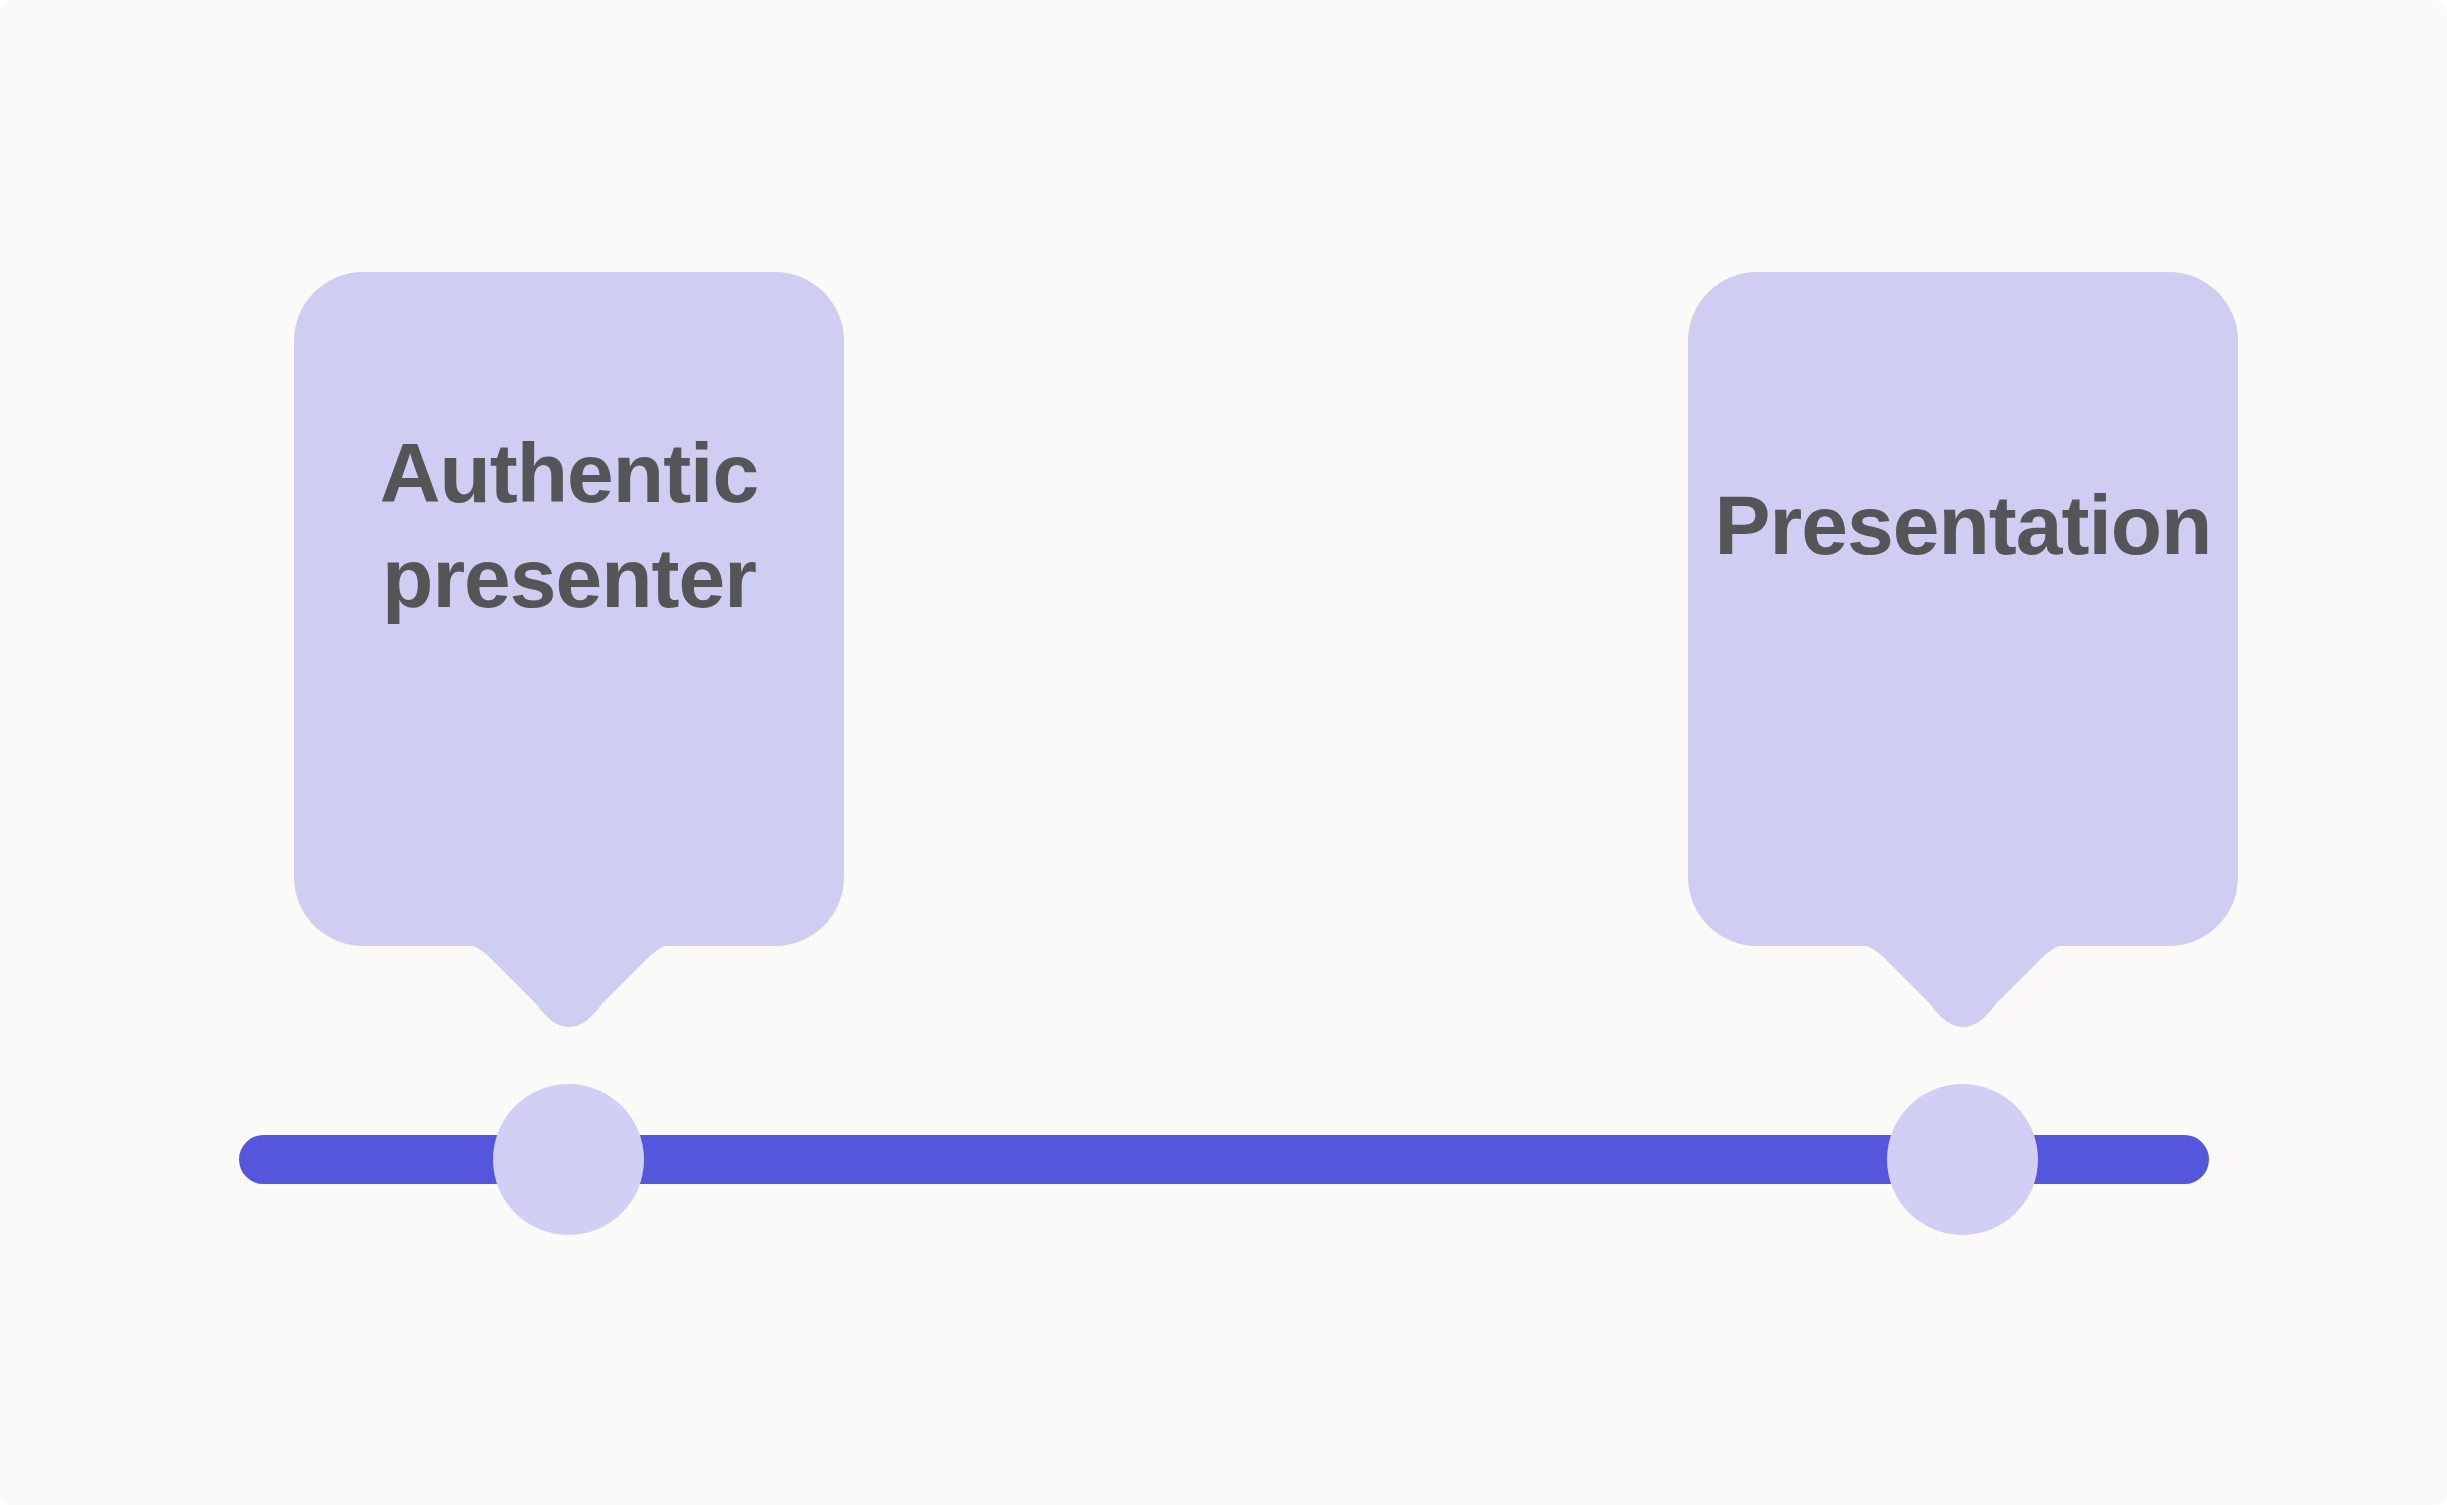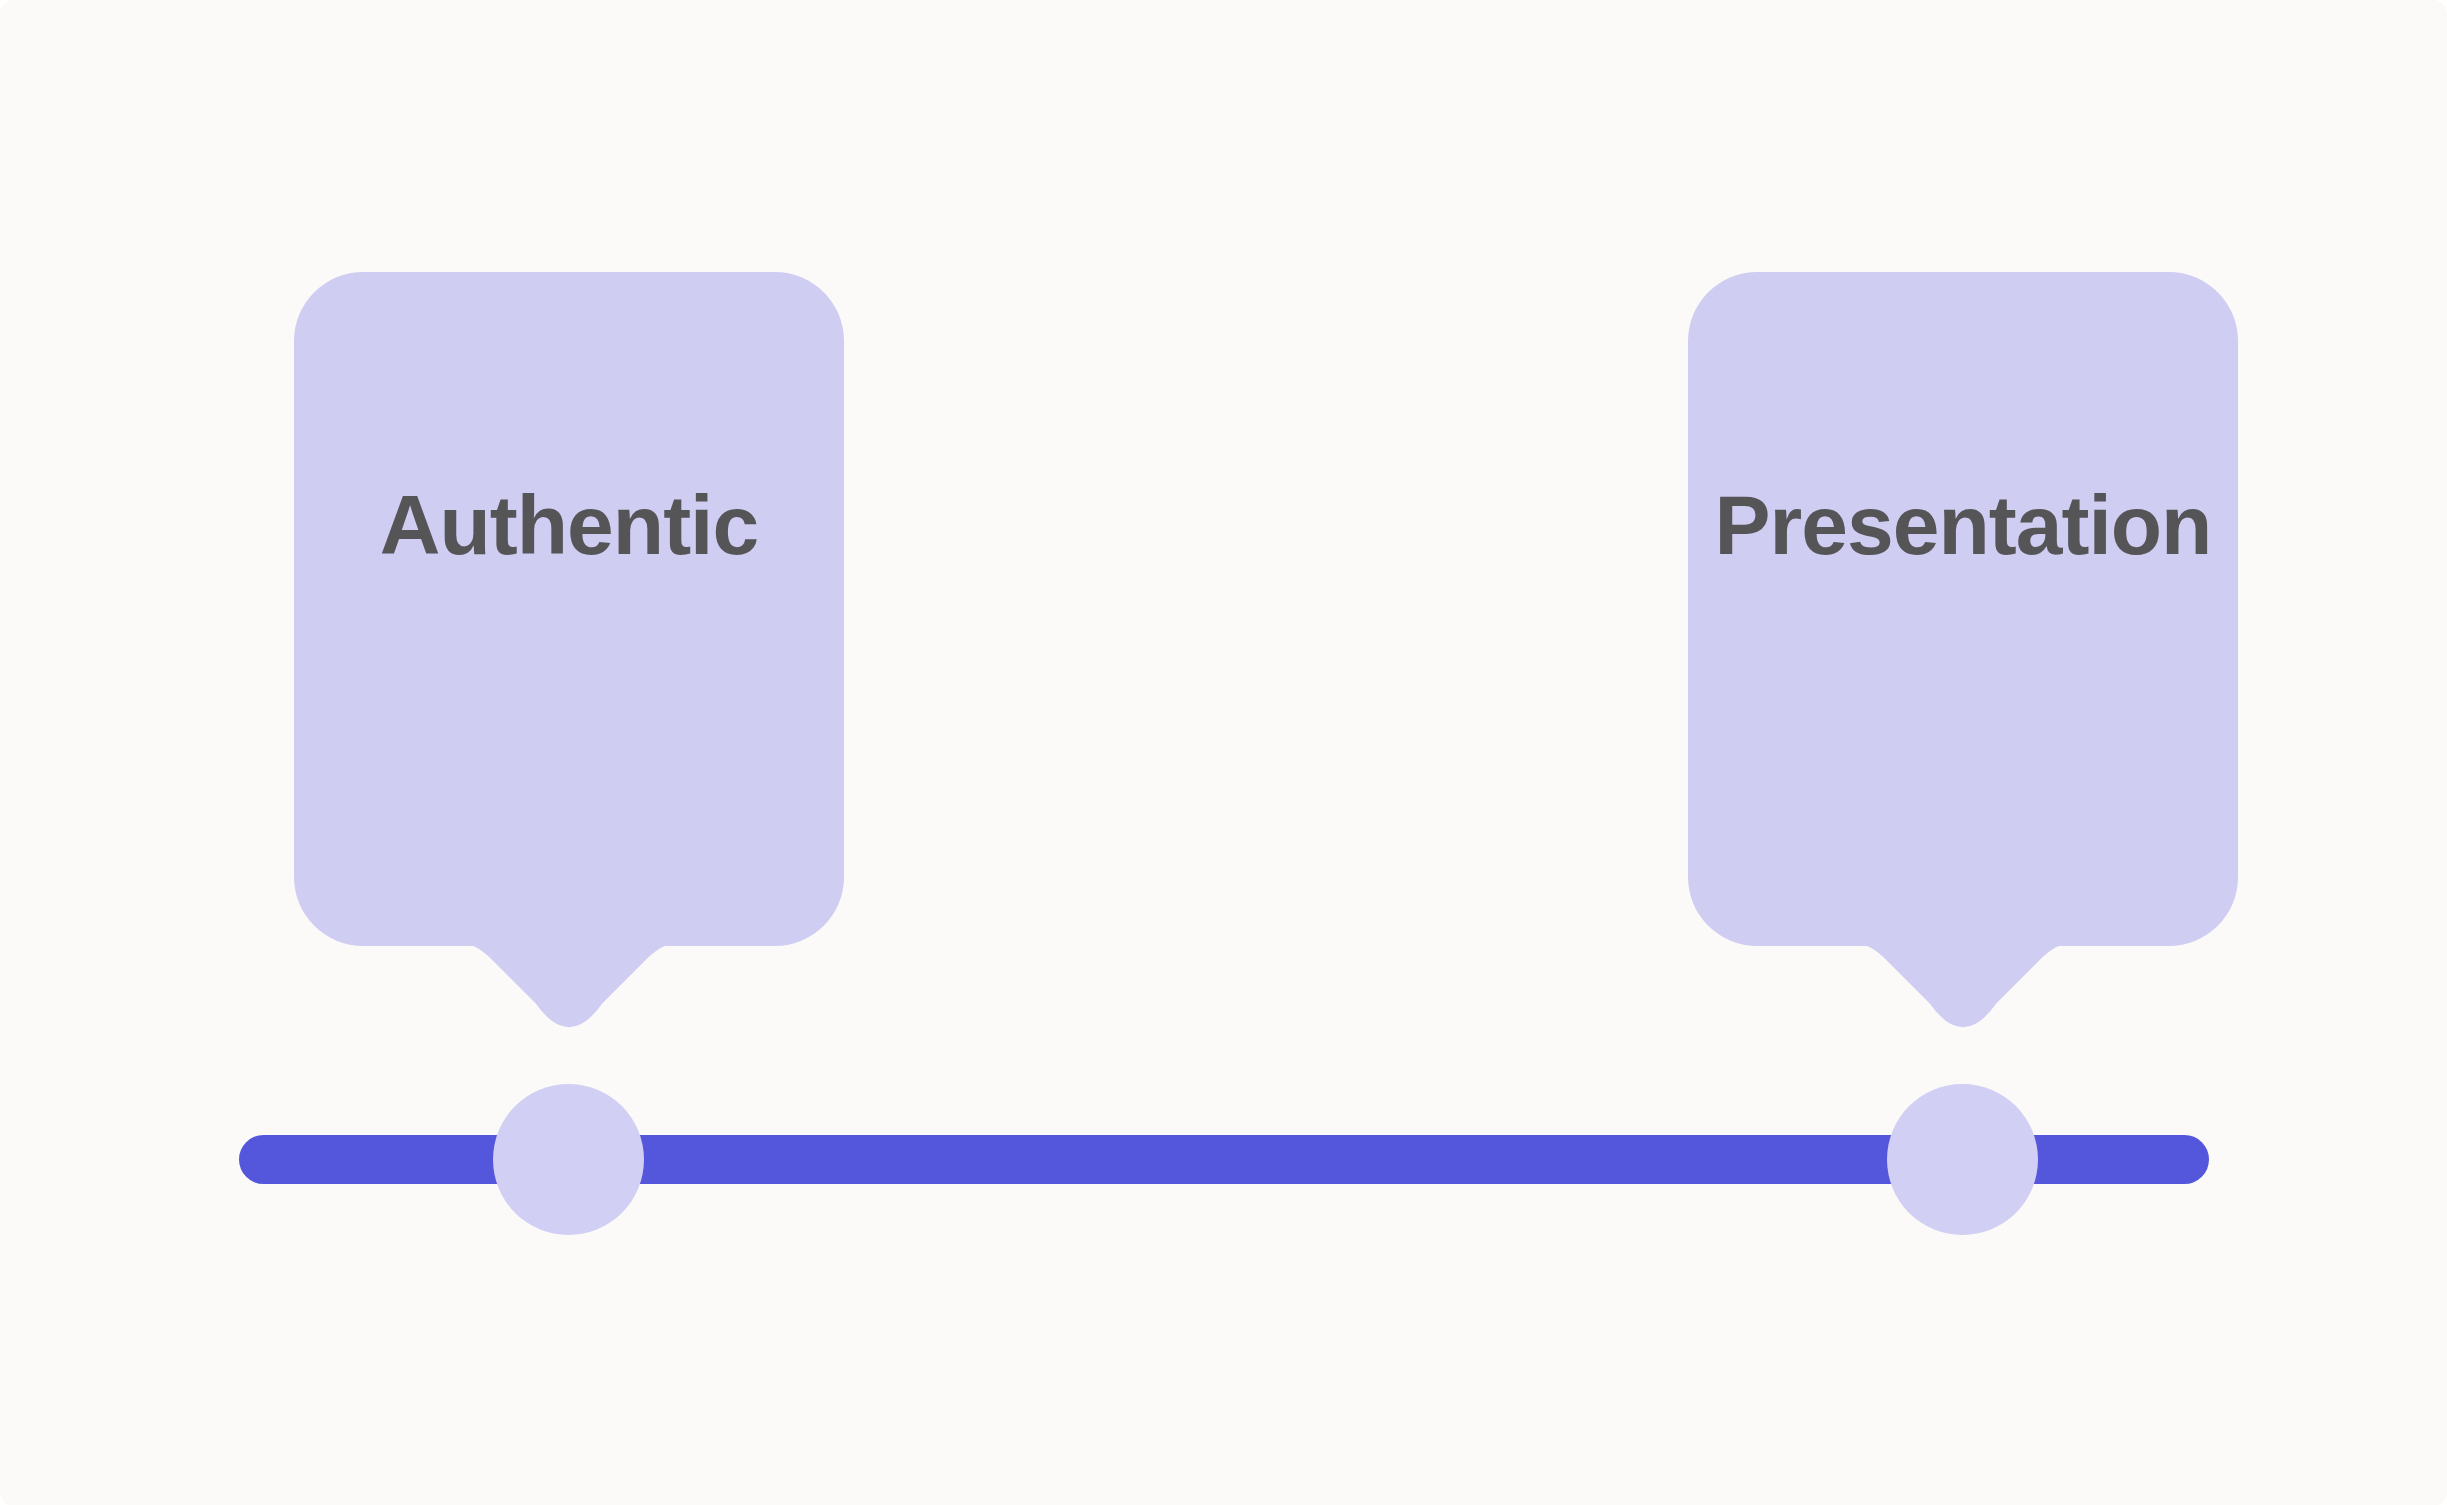--- a/index.html
+++ b/index.html
@@ -90,6 +90,7 @@
     <div class="card">
       <div class="label">
         <div class="label-line">Authentic</div>
+        <div class="label-line">presenter</div>
       </div>
     </div>
     <svg class="tail" width="216" height="88" viewBox="0 0 226 92" aria-hidden="true">

